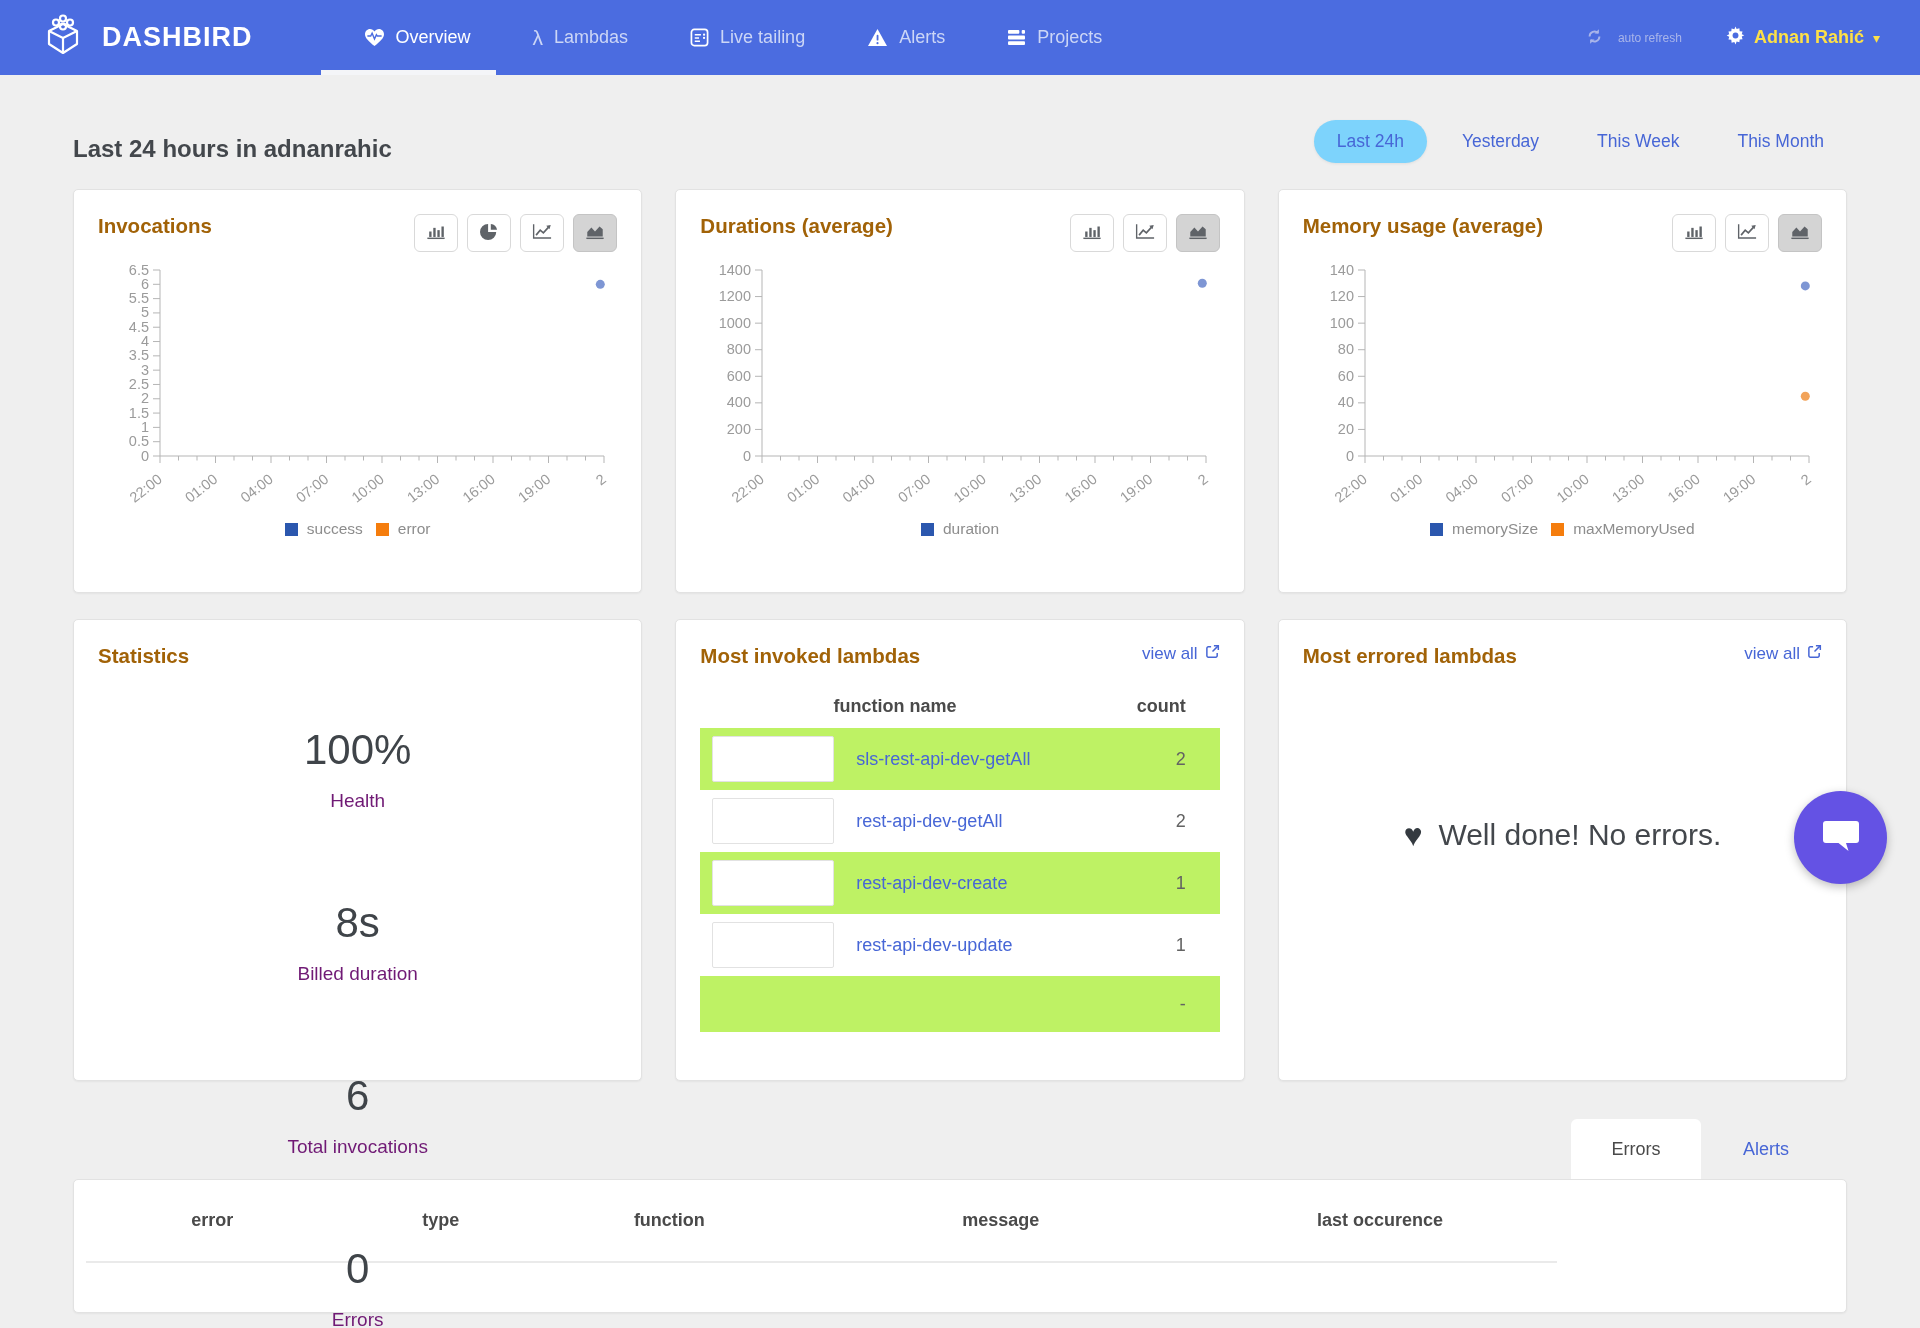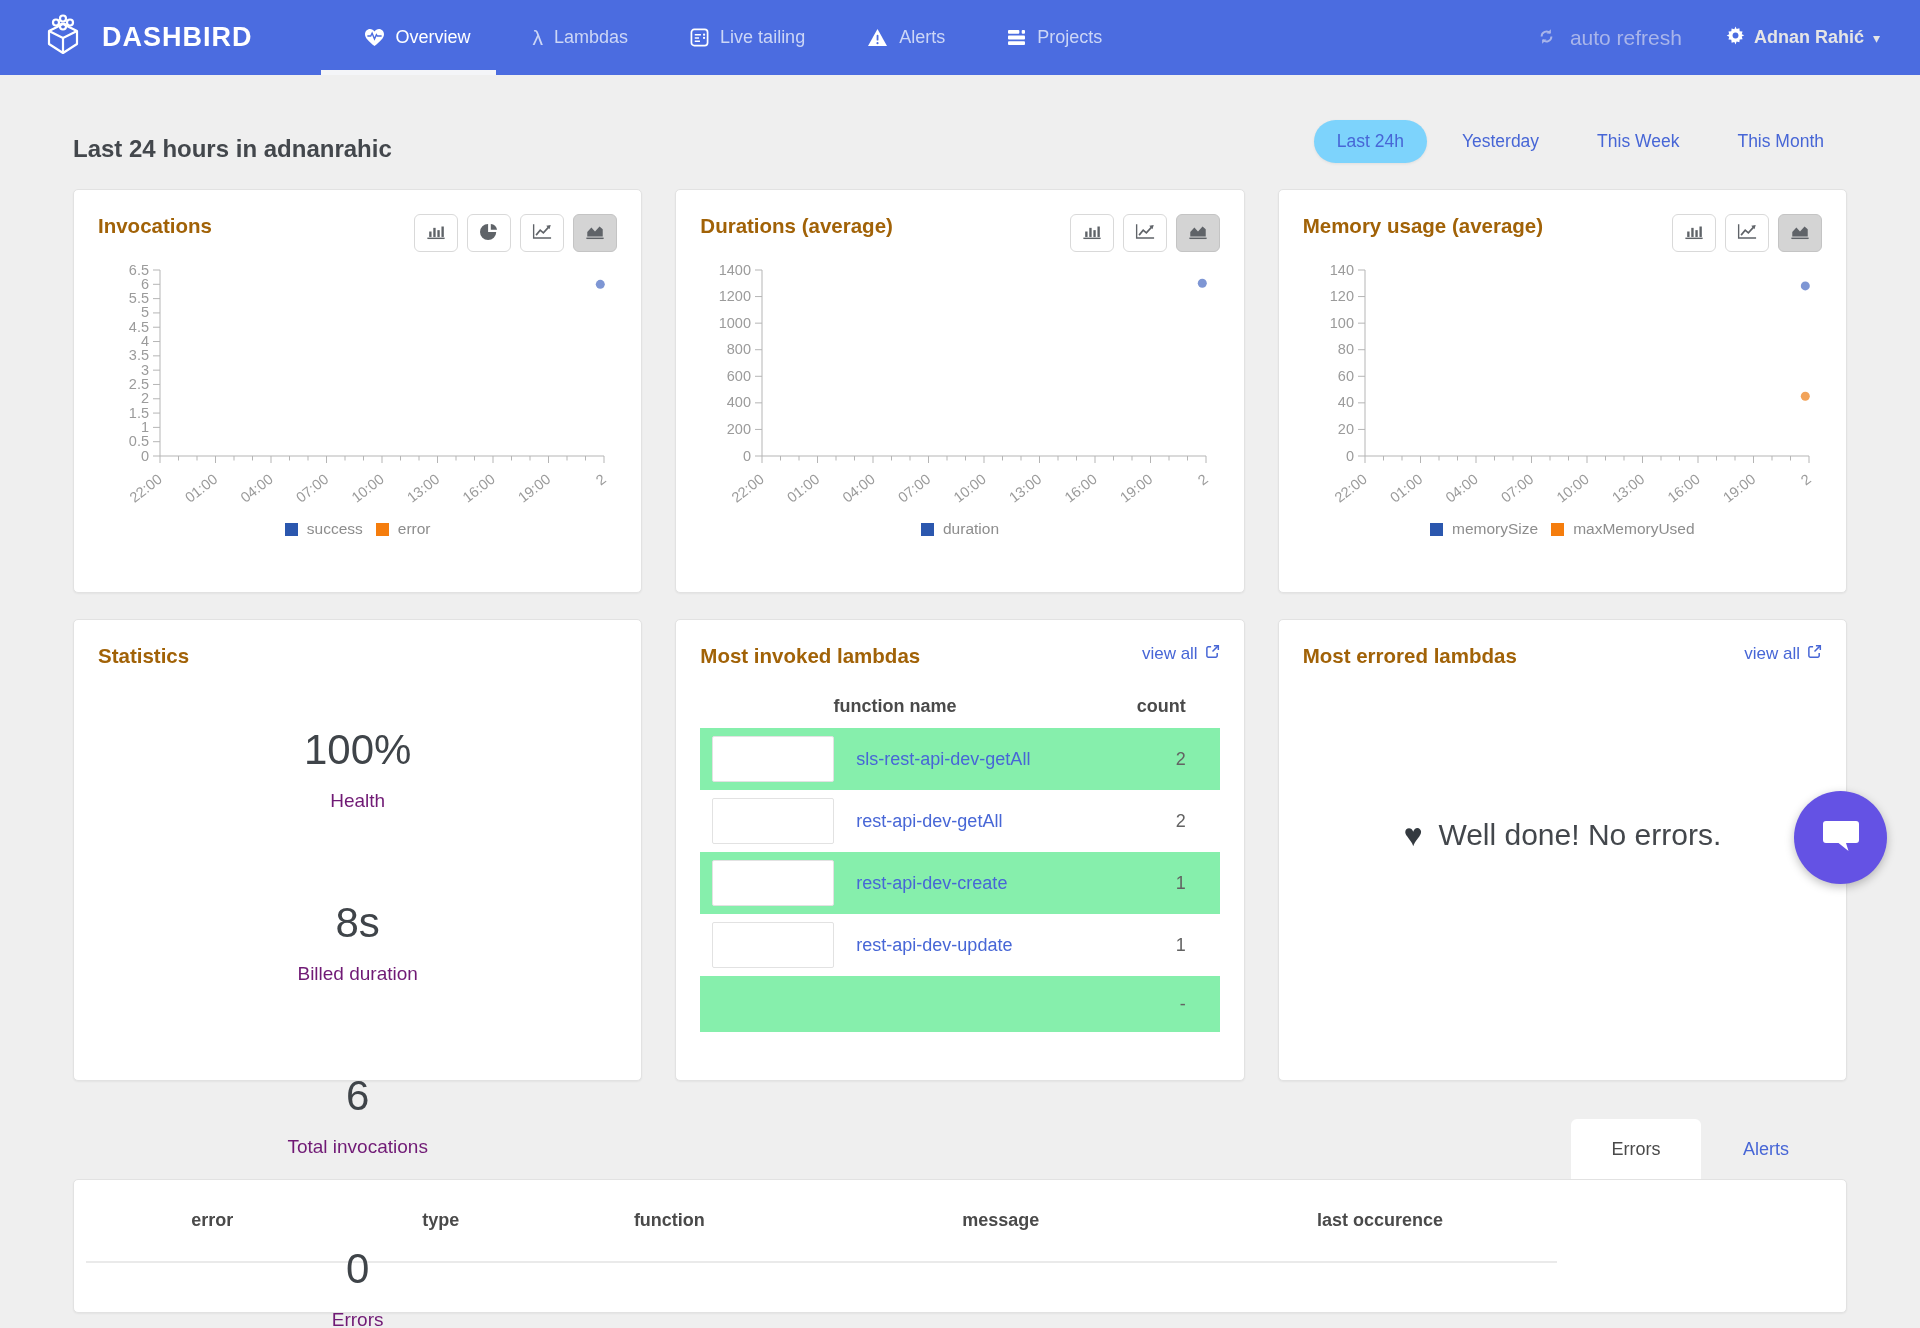--- a/index.html
+++ b/index.html
@@ -17,7 +17,7 @@
   .nav-item.active::after { content:""; position:absolute; left:-12px; right:6px; bottom:0; height:5px; background:#f4f5f8; }
   .lambda-glyph { font-size:21px; line-height:1; color:inherit; }
   .nav-right { margin-left:auto; display:flex; align-items:center; gap:44px; }
-  .auto-refresh { display:flex; align-items:center; gap:15px; color:#a9b5ea; font-size:21px; cursor:pointer; }
+  .auto-refresh { display:flex; align-items:center; gap:15px; color:#a9b5ea; font-size:12px; cursor:pointer; }
   .user-menu { display:flex; align-items:center; gap:9px; color:#e5e5e5; font-size:18px; font-weight:bold; cursor:pointer; }
   .user-menu .caret { font-size:14px; font-weight:normal; }
 

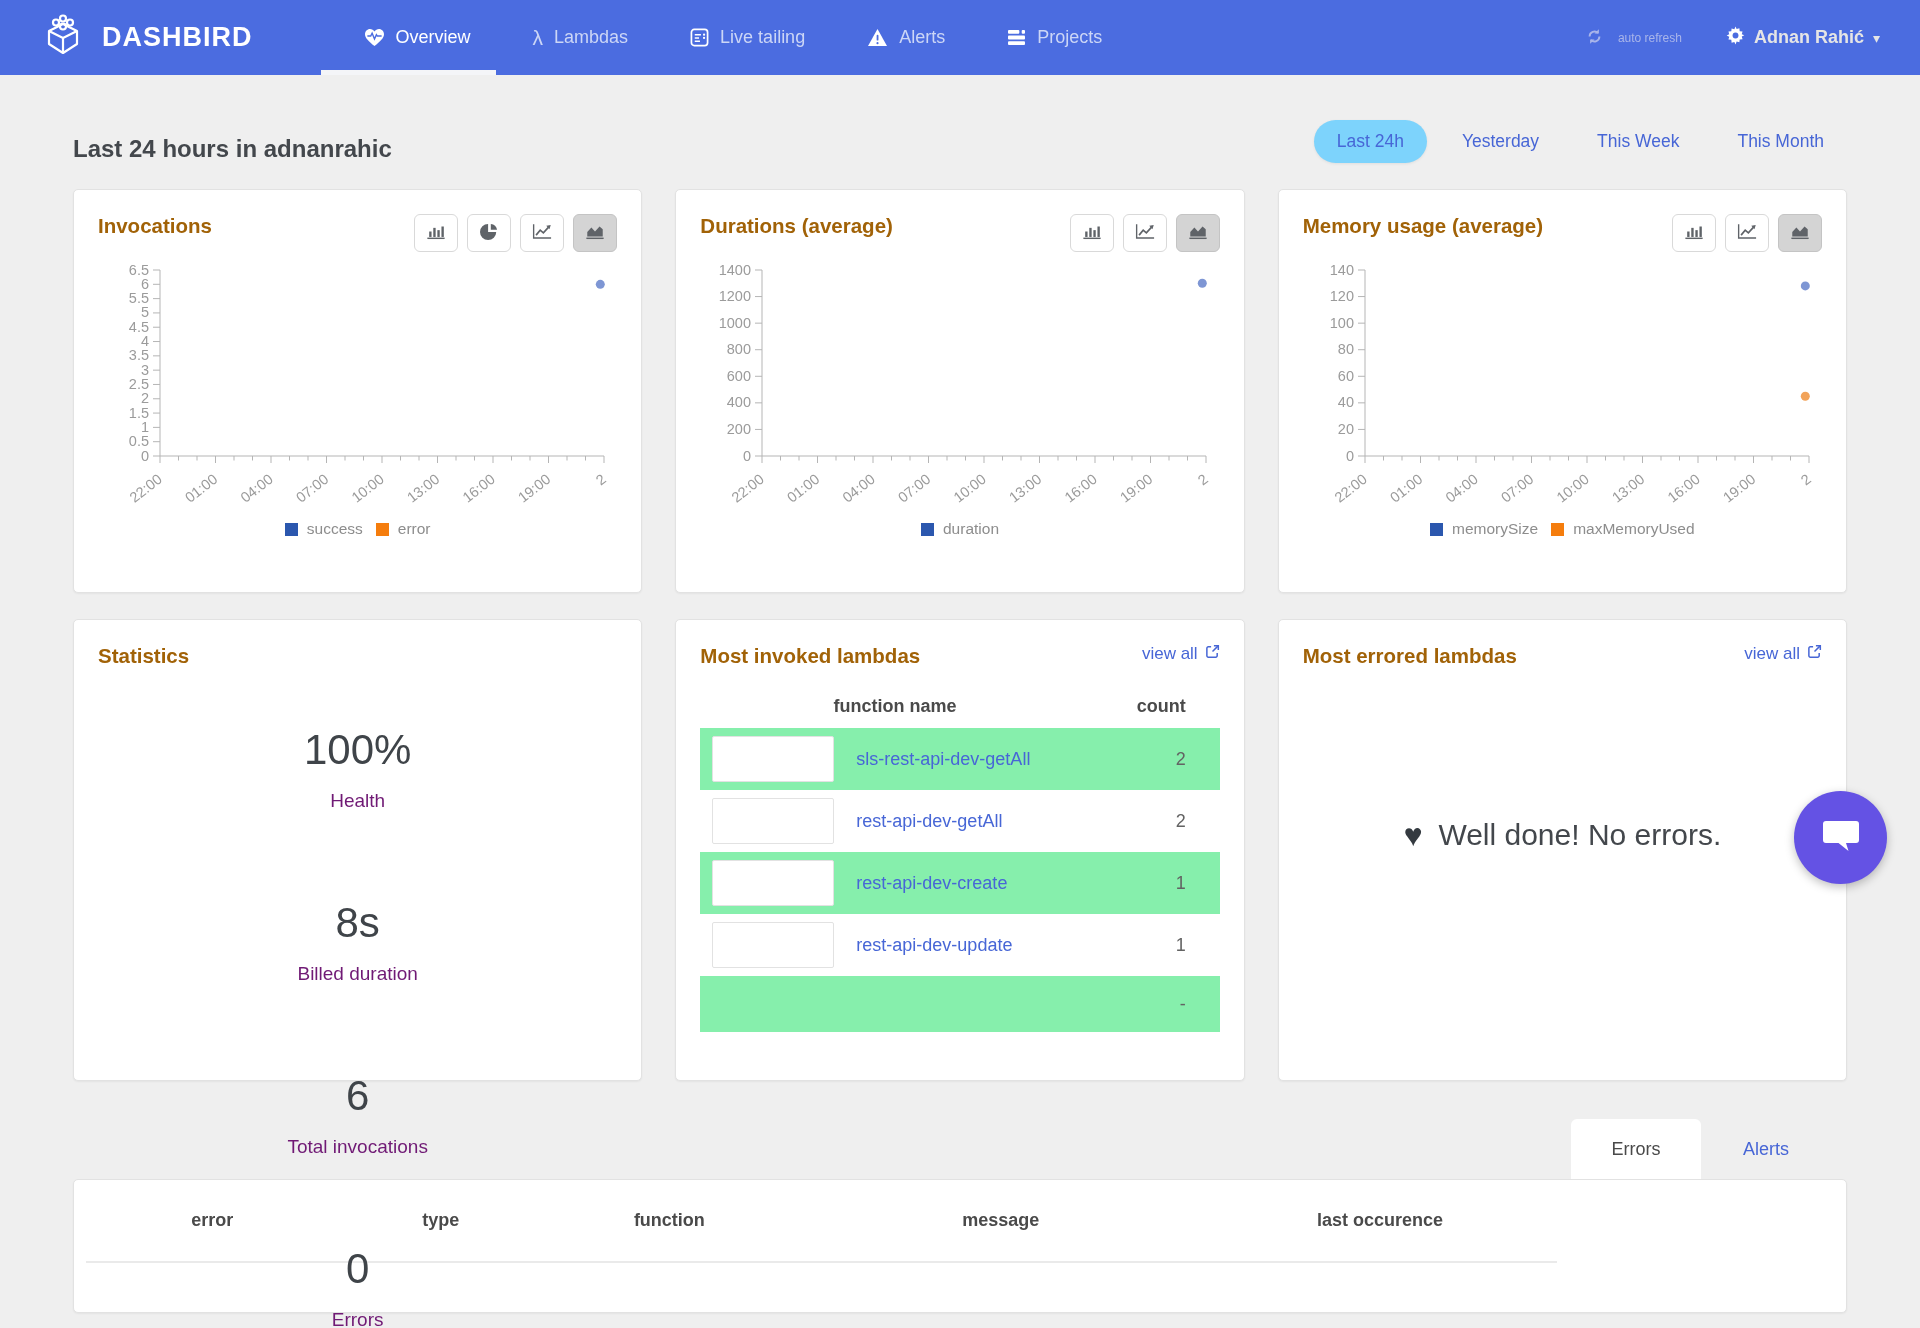--- a/index.html
+++ b/index.html
@@ -18,7 +18,7 @@
   .lambda-glyph { font-size:21px; line-height:1; color:inherit; }
   .nav-right { margin-left:auto; display:flex; align-items:center; gap:44px; }
   .auto-refresh { display:flex; align-items:center; gap:15px; color:#a9b5ea; font-size:12px; cursor:pointer; }
-  .user-menu { display:flex; align-items:center; gap:9px; color:#e5e5e5; font-size:18px; font-weight:bold; cursor:pointer; }
+  .user-menu { display:flex; align-items:center; gap:9px; color:#fde047; font-size:18px; font-weight:bold; cursor:pointer; }
   .user-menu .caret { font-size:14px; font-weight:normal; }
 
   

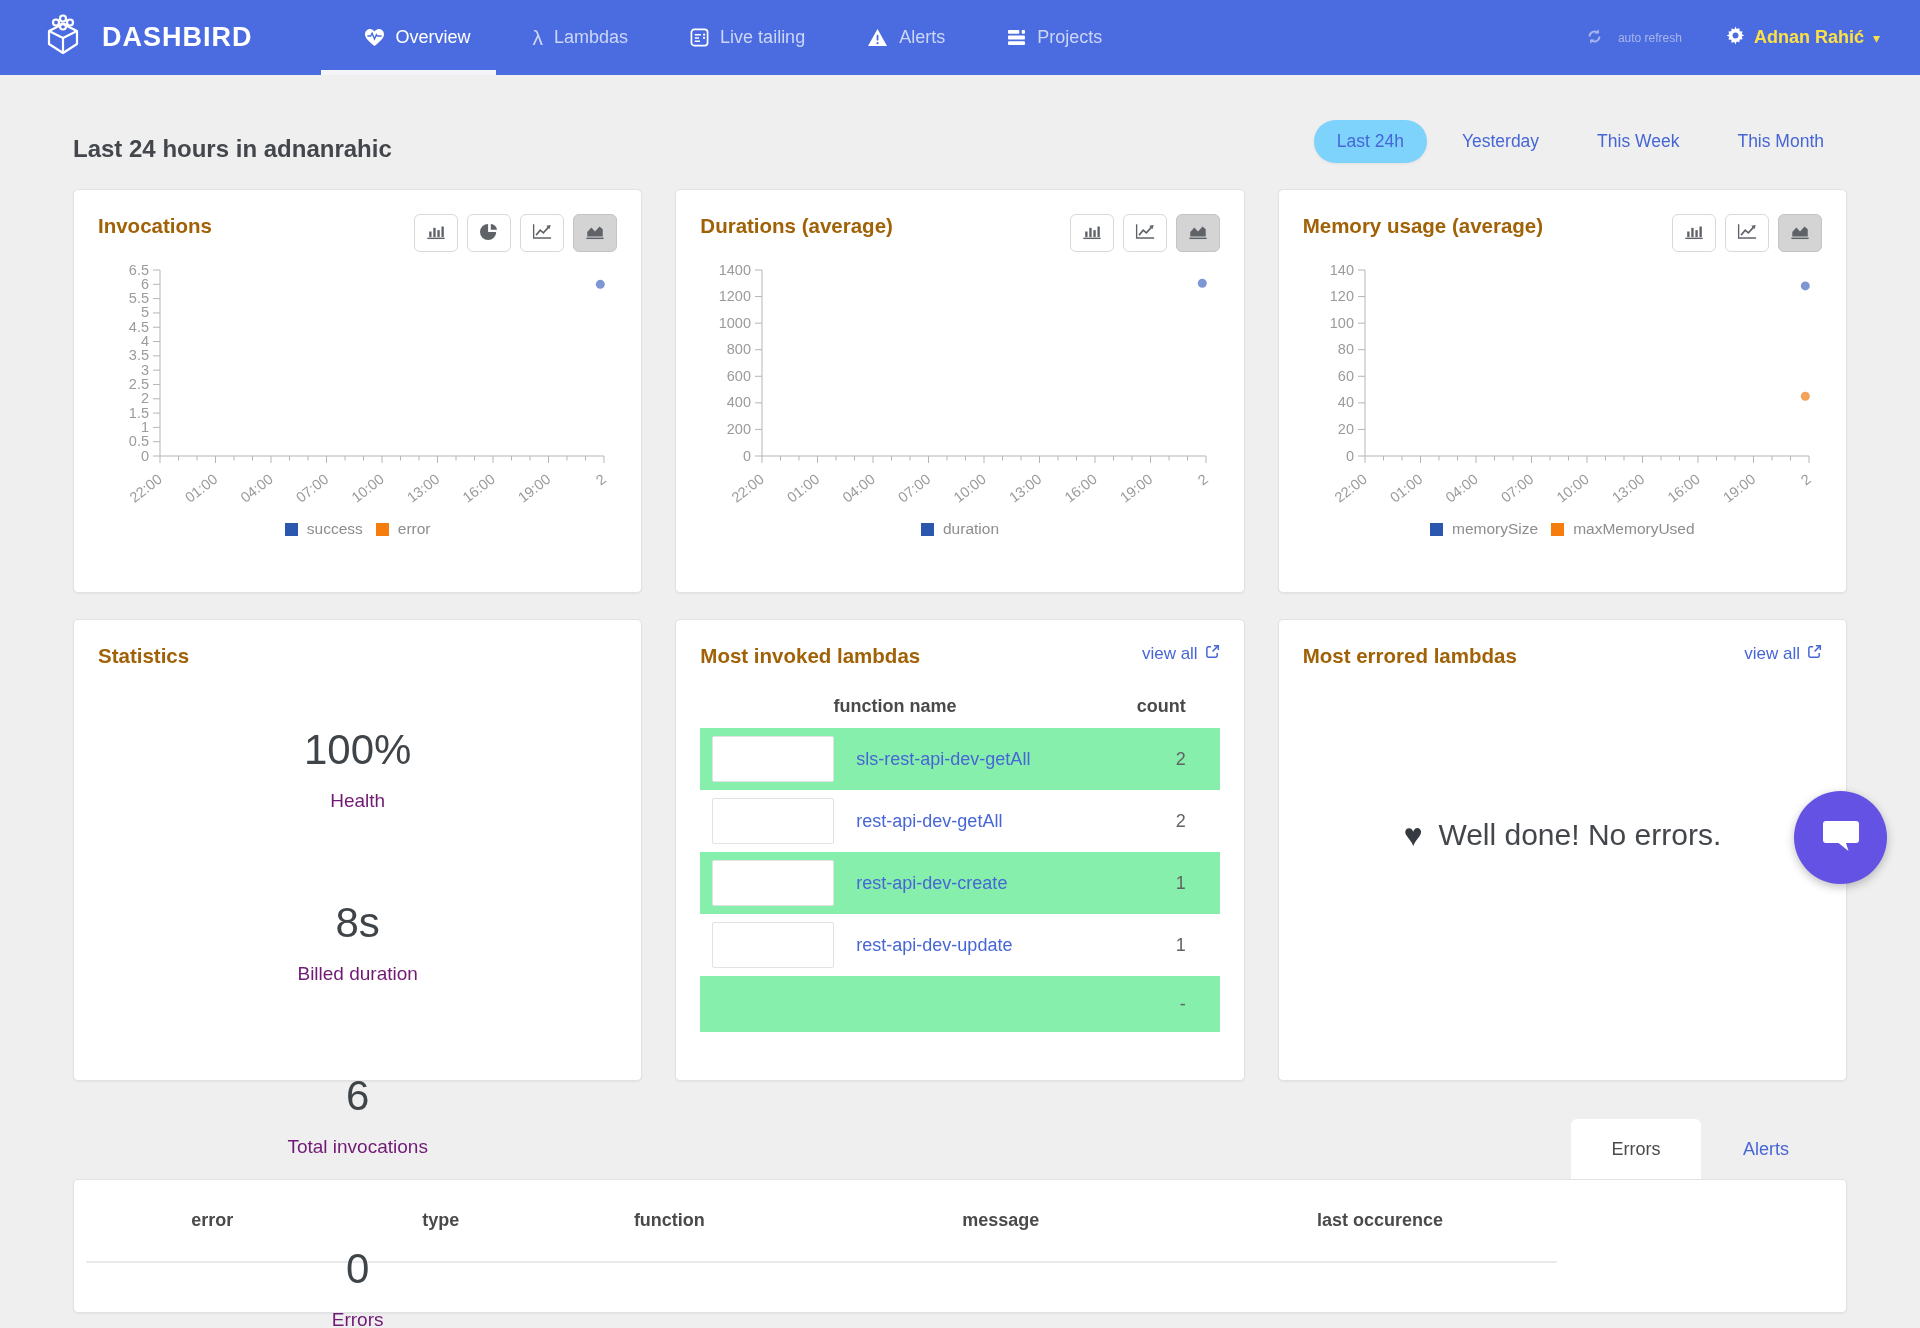--- a/index.html
+++ b/index.html
@@ -58,7 +58,7 @@
   .lt-hname { flex:1; text-align:center; }
   .lt-hcount { width:130px; text-align:right; padding-right:34px; }
   .lt-row { display:flex; align-items:center; height:62px; }
-  .lt-row.alt { background:#86efac; }
+  .lt-row.alt { background:#bef264; }
   .lt-row.empty { height:56px; }
   .thumb { width:122px; height:46px; background:#fff; border:1px solid #e2e2e2; border-radius:2px; margin-left:12px; }
   .fname { margin-left:22px; color:#4766d6; font-size:18px; text-decoration:none; cursor:pointer; }

